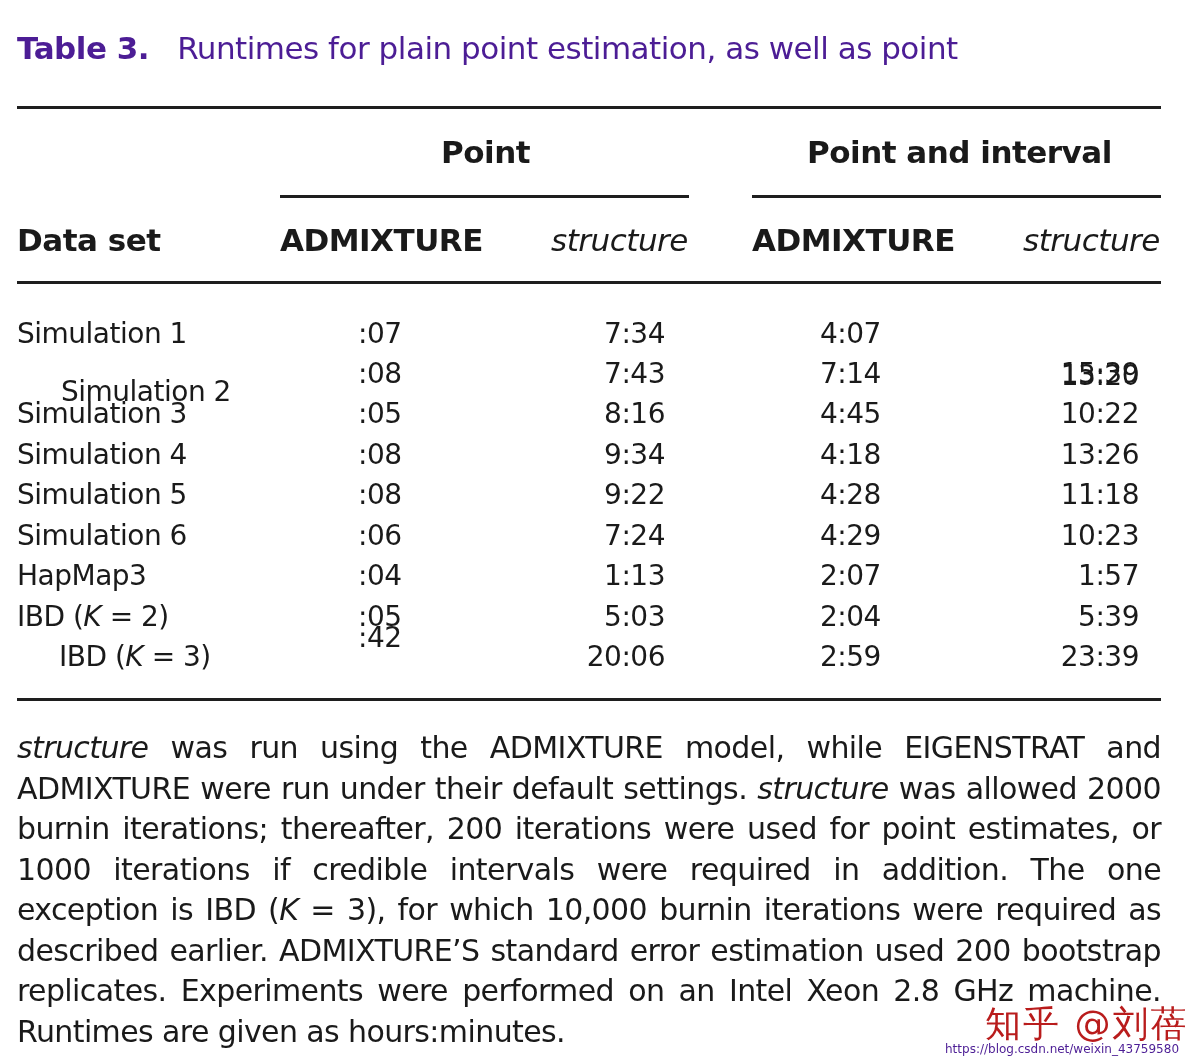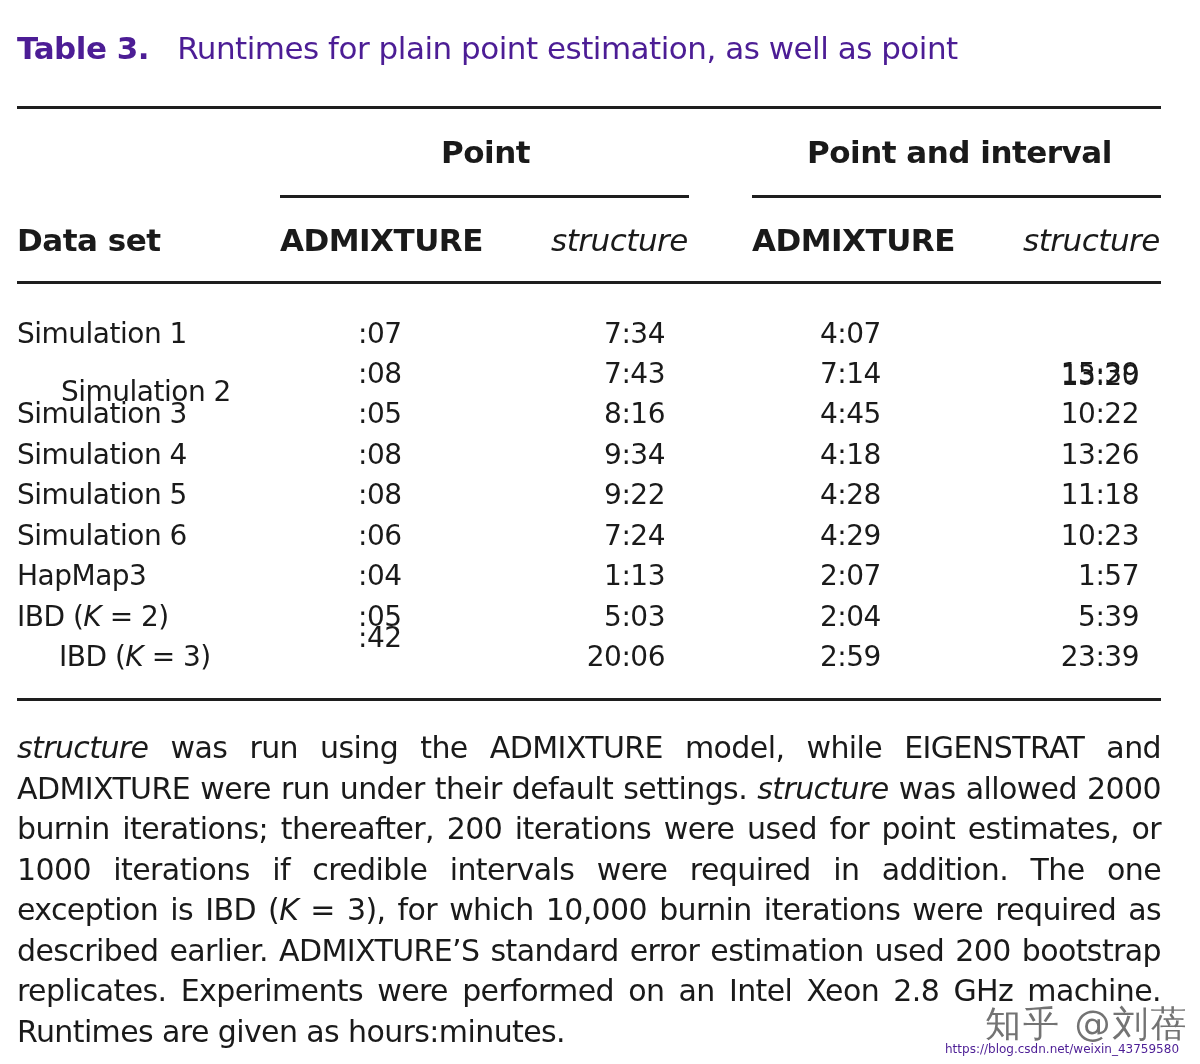--- a/index.html
+++ b/index.html
@@ -14,7 +14,7 @@
   .cell { font-size:28px; letter-spacing:-0.5px; line-height:40px; }
   .r { text-align:right; }
   .foot { left:17px; width:1144px; font-size:30px; line-height:40.5px; text-align:justify; white-space:normal; letter-spacing:-0.6px; }
-  .wm { color:#737373; font-size:36px; letter-spacing:2px; }
+  .wm { color:#b91c1c; font-size:36px; letter-spacing:2px; }
   .wm2 { color:#4c1d95; font-size:12px; }
 </style>
 </head>

